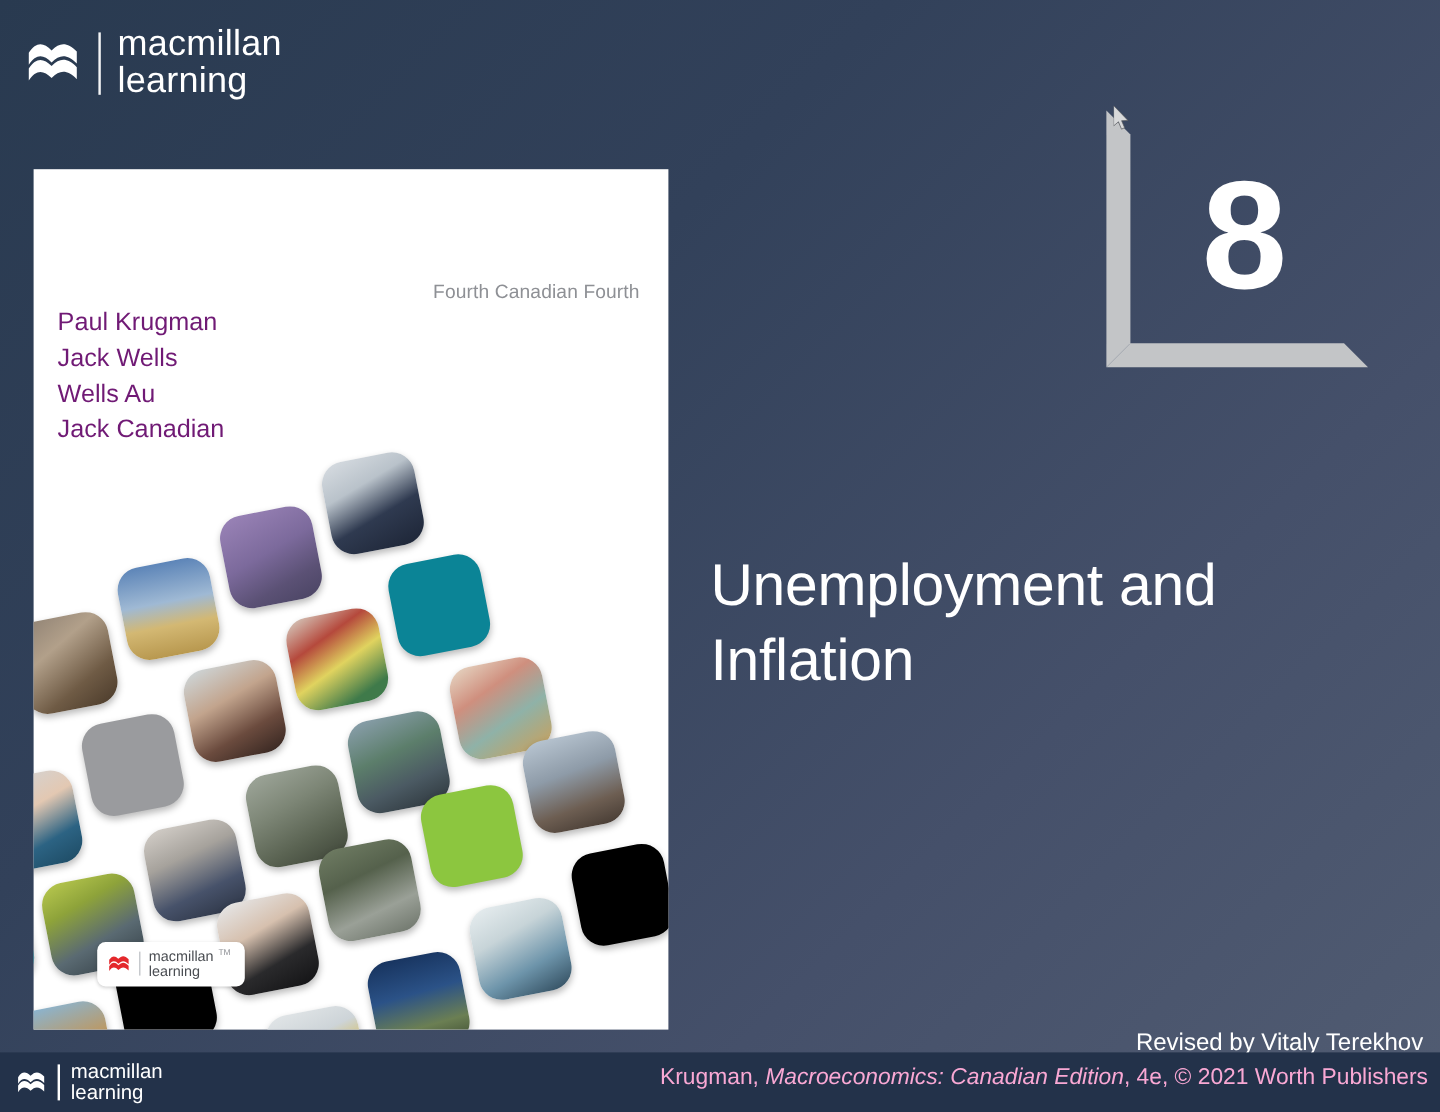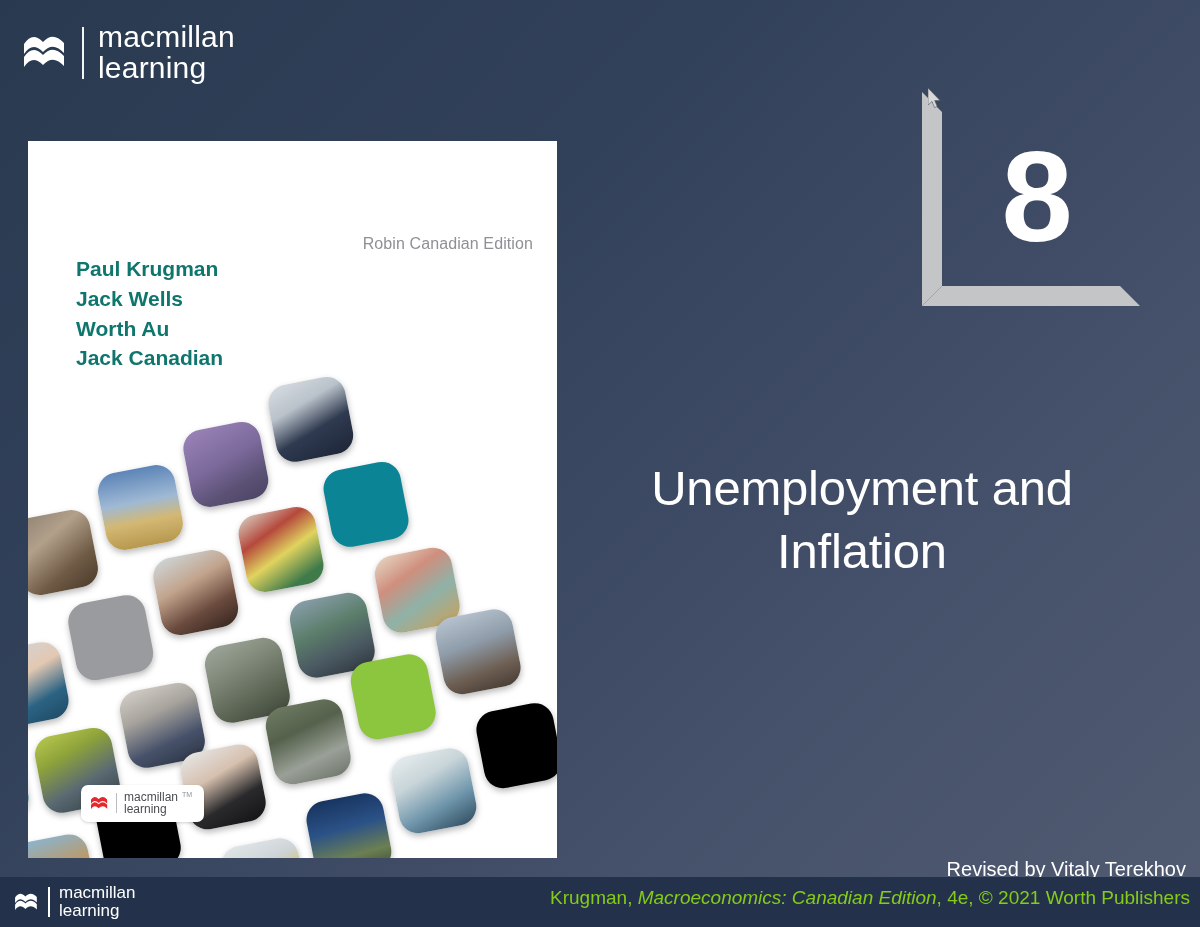--- a/index.html
+++ b/index.html
@@ -262,7 +262,7 @@
         <div class="tile" style="left: 548px; top: 484px; background: rgb(0, 0, 0);"></div>
       </div>
 
-    <div class="cover-edition">Robin Canadian Edition</div>
+    <div class="cover-edition">Fourth Canadian Fourth</div>
     <div class="cover-authors">
         <div>Paul Krugman</div>
         <div>Jack Wells</div>

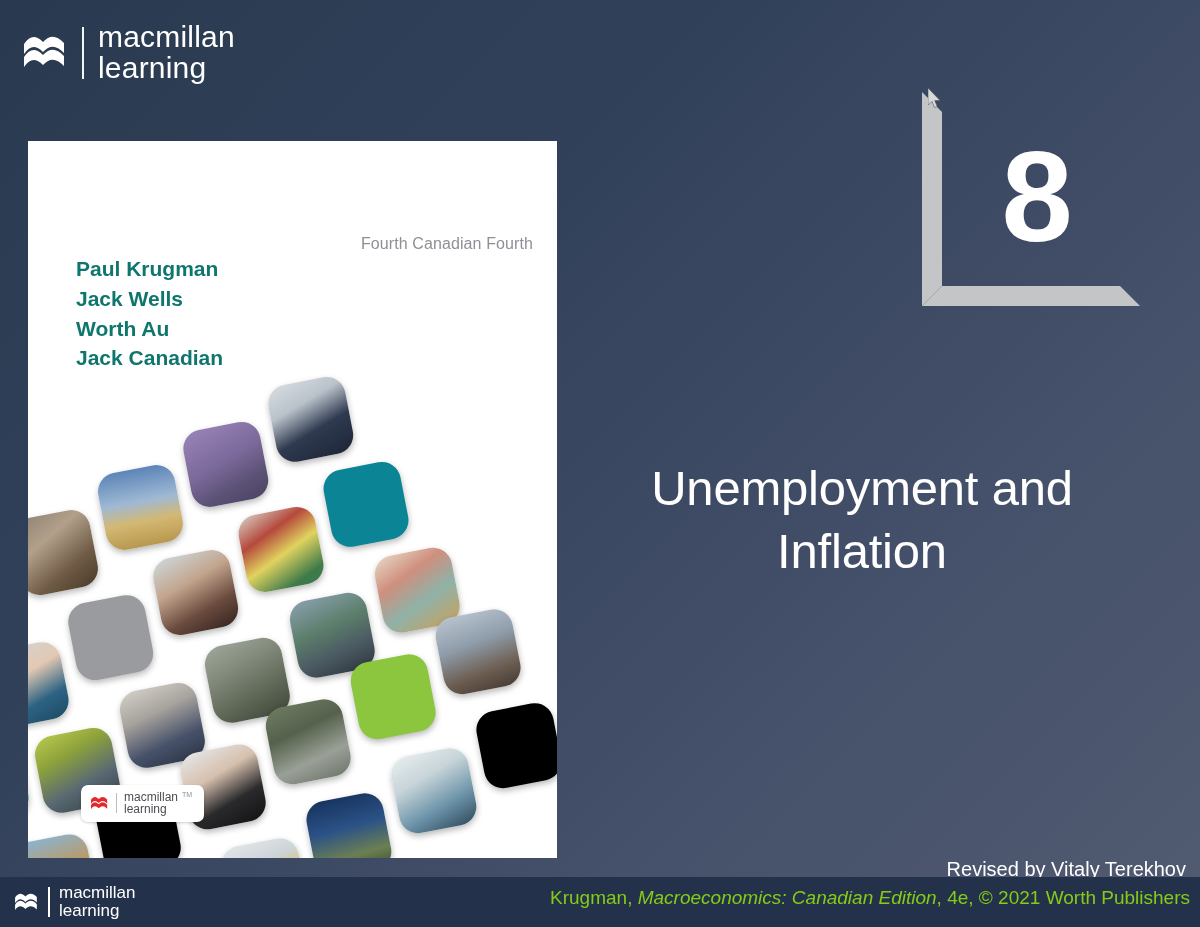--- a/index.html
+++ b/index.html
@@ -82,12 +82,12 @@
   }
   .cover-authors {
     position: absolute;
-    left: 48px;
+    left: 20px;
     top: 113px;
-    color: #0f766e;
+    color: #701a75;
     font-size: 21px;
     line-height: 1.42;
-    font-weight: 700;
+    font-weight: 400;
     z-index: 4;
   }
 

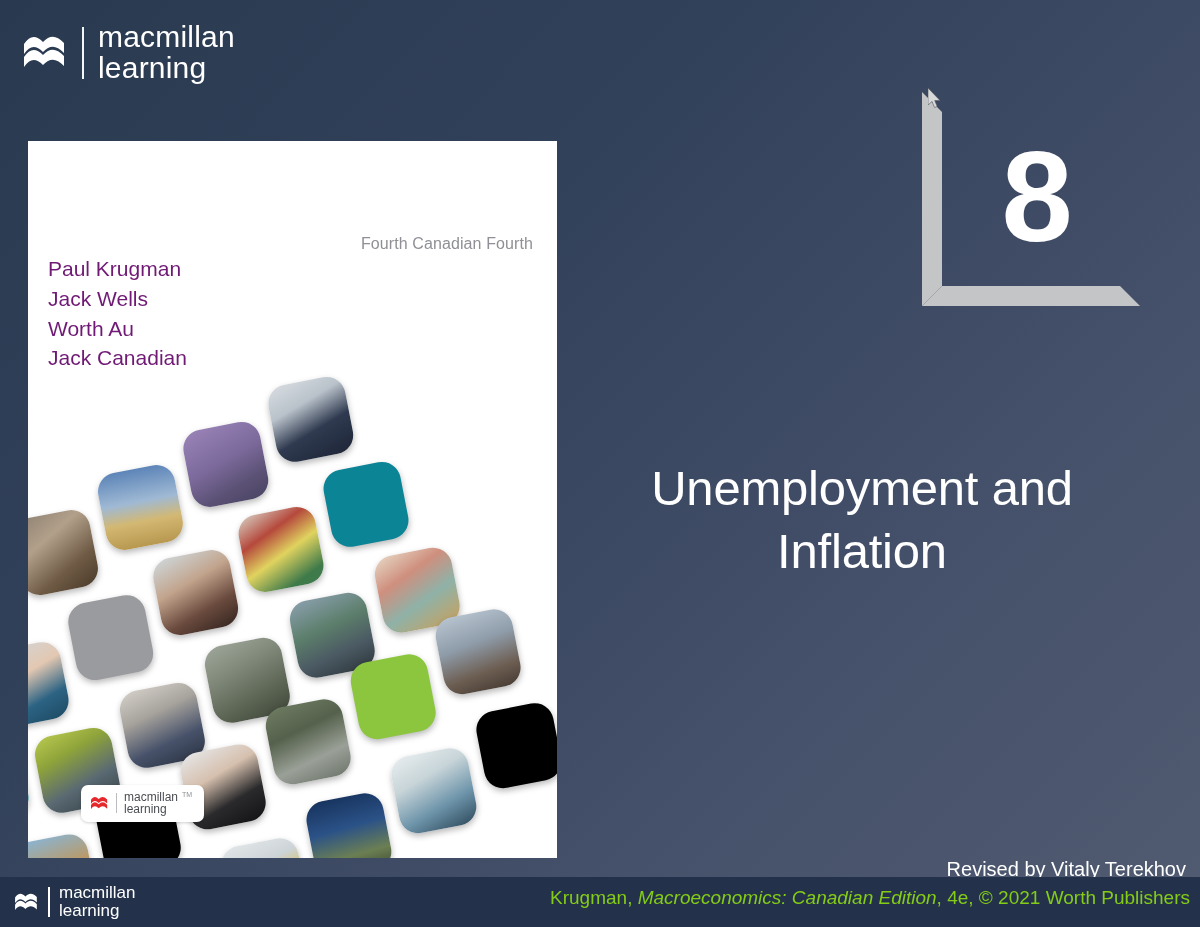--- a/index.html
+++ b/index.html
@@ -266,7 +266,7 @@
     <div class="cover-authors">
         <div>Paul Krugman</div>
         <div>Jack Wells</div>
-        <div>Worth Au</div>
+        <div>Wells Au</div>
         <div>Jack Canadian</div>
       </div>
 

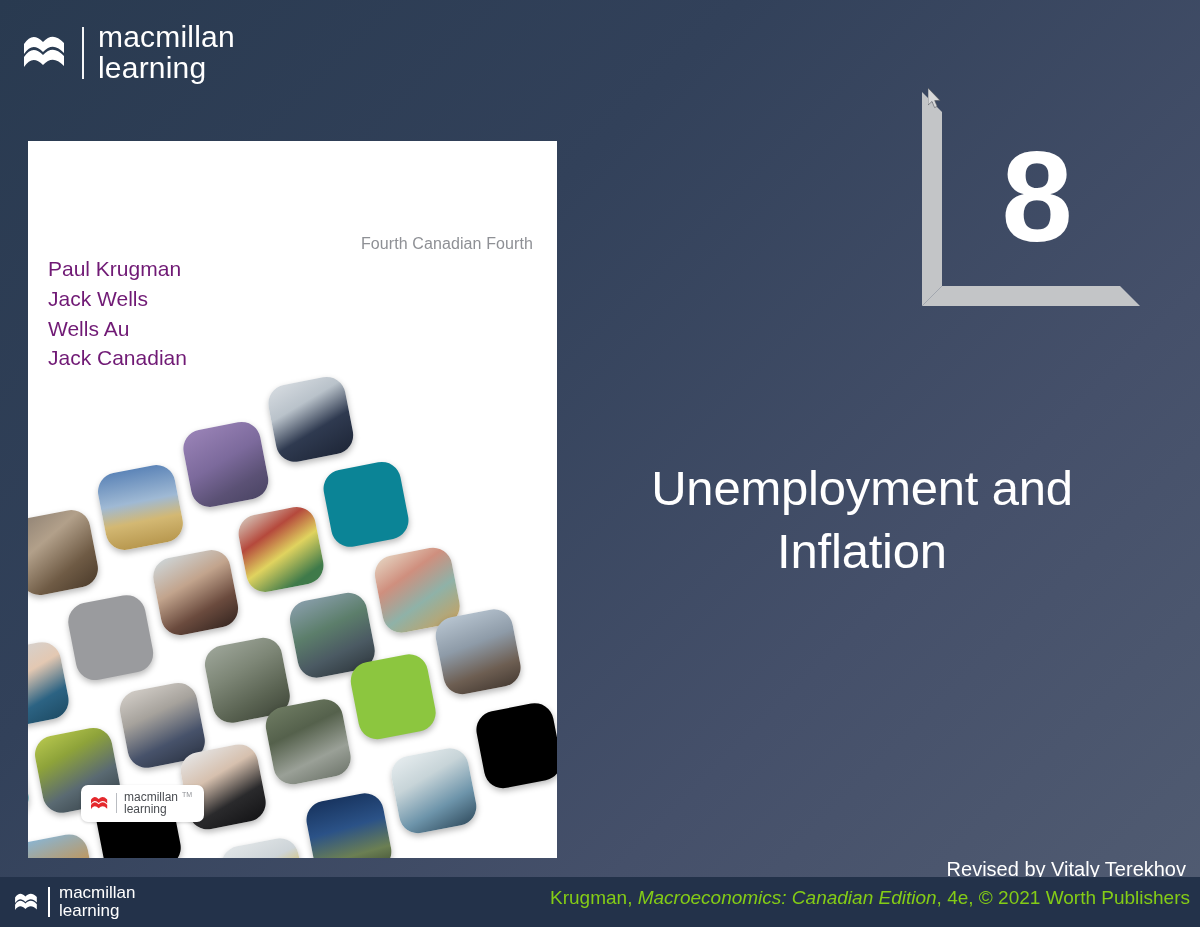--- a/index.html
+++ b/index.html
@@ -157,7 +157,6 @@
     left: 592px;
     top: 457px;
     width: 540px;
-    text-align: center;
     color: #ffffff;
     font-size: 49px;
     line-height: 1.28;

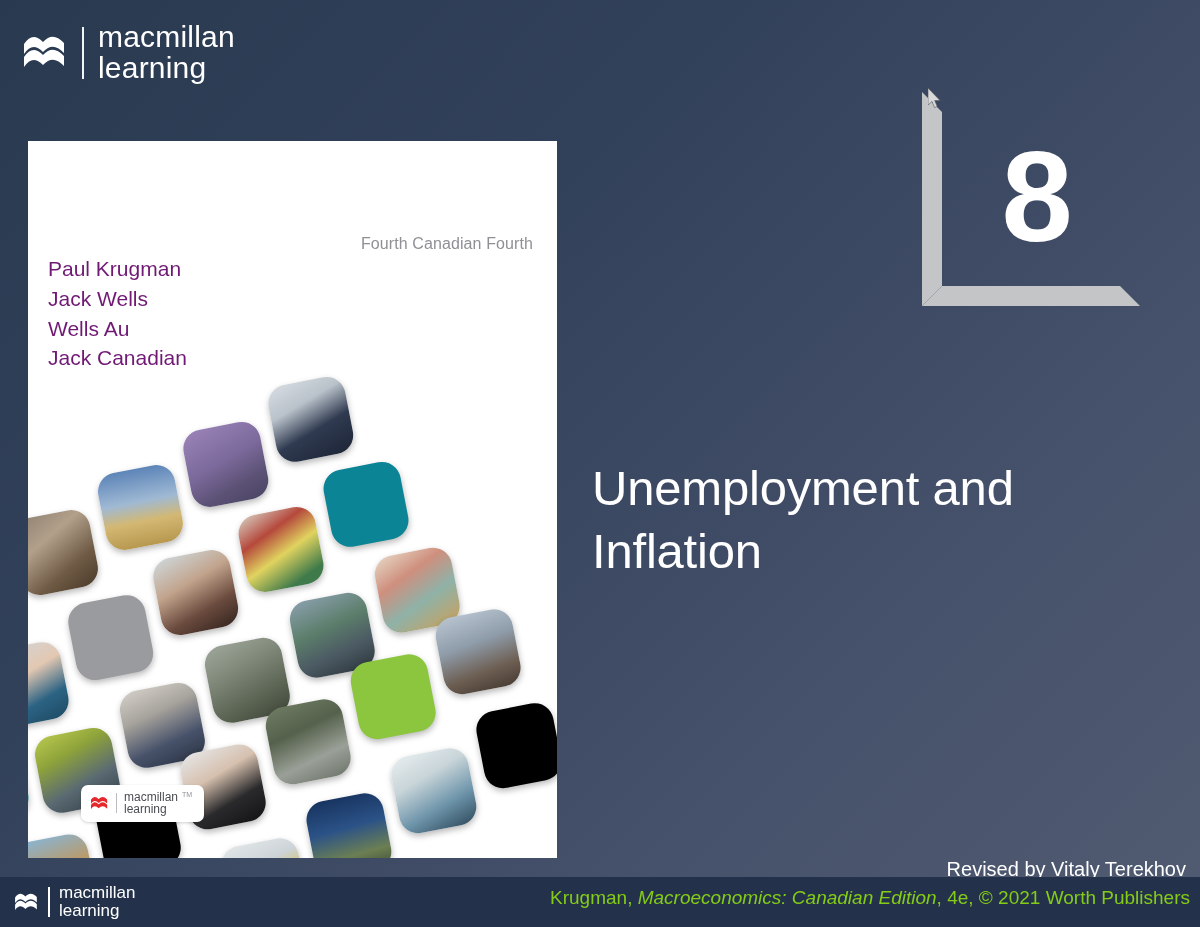--- a/index.html
+++ b/index.html
@@ -189,7 +189,7 @@
     position: absolute;
     right: 10px;
     top: 10px;
-    color: #84cc16;
+    color: #f9a8d4;
     font-size: 19px;
     white-space: nowrap;
   }

